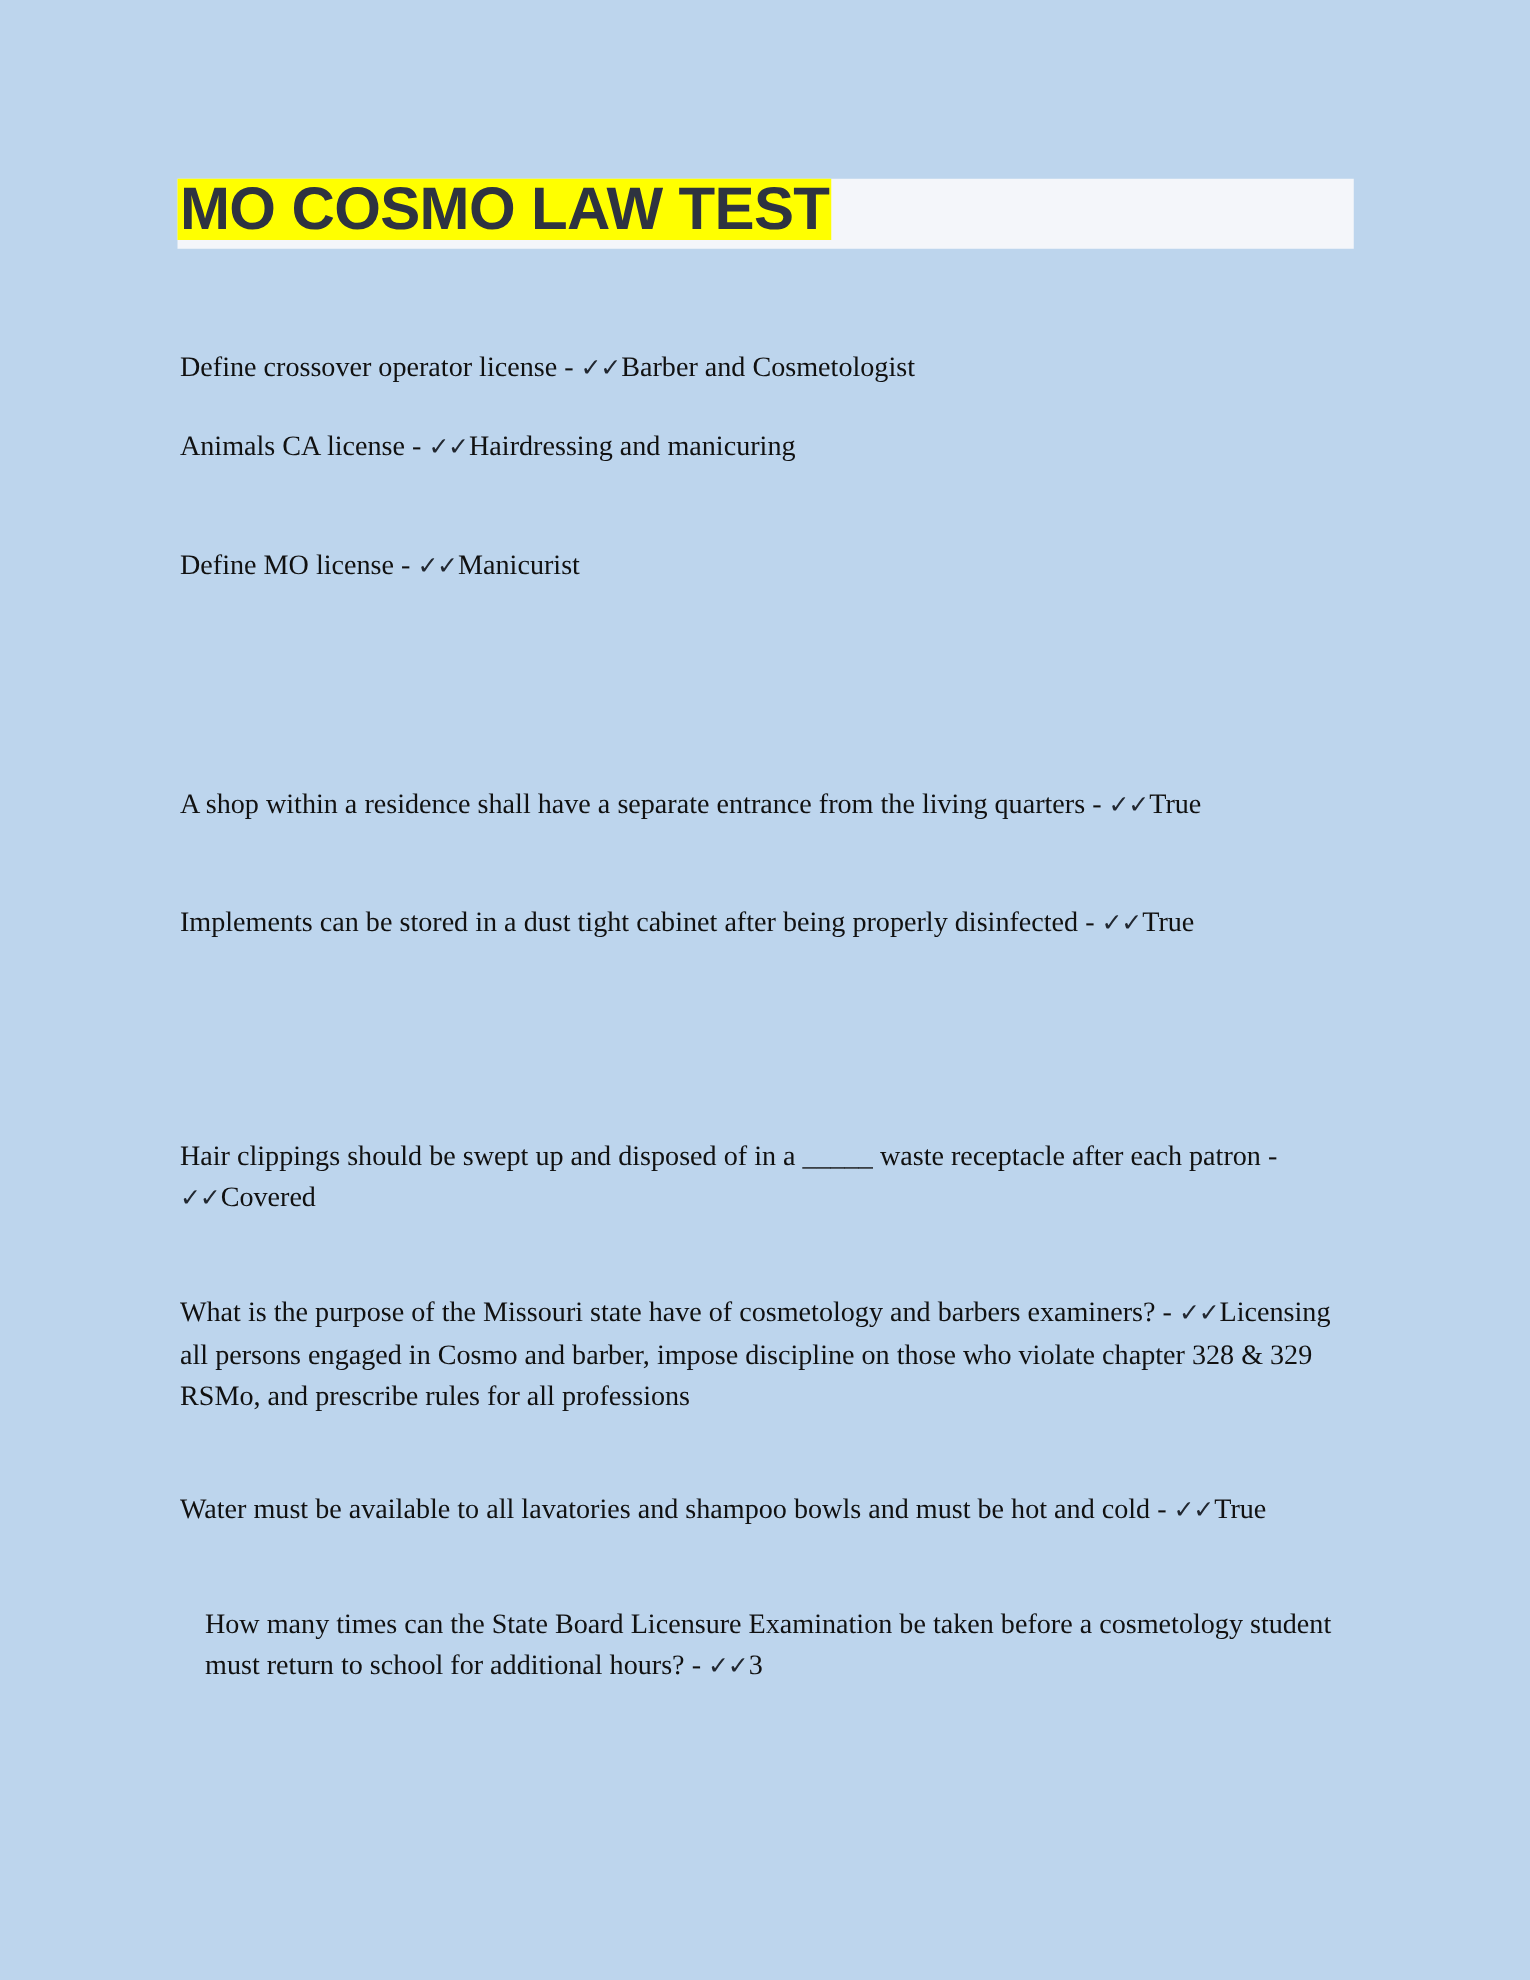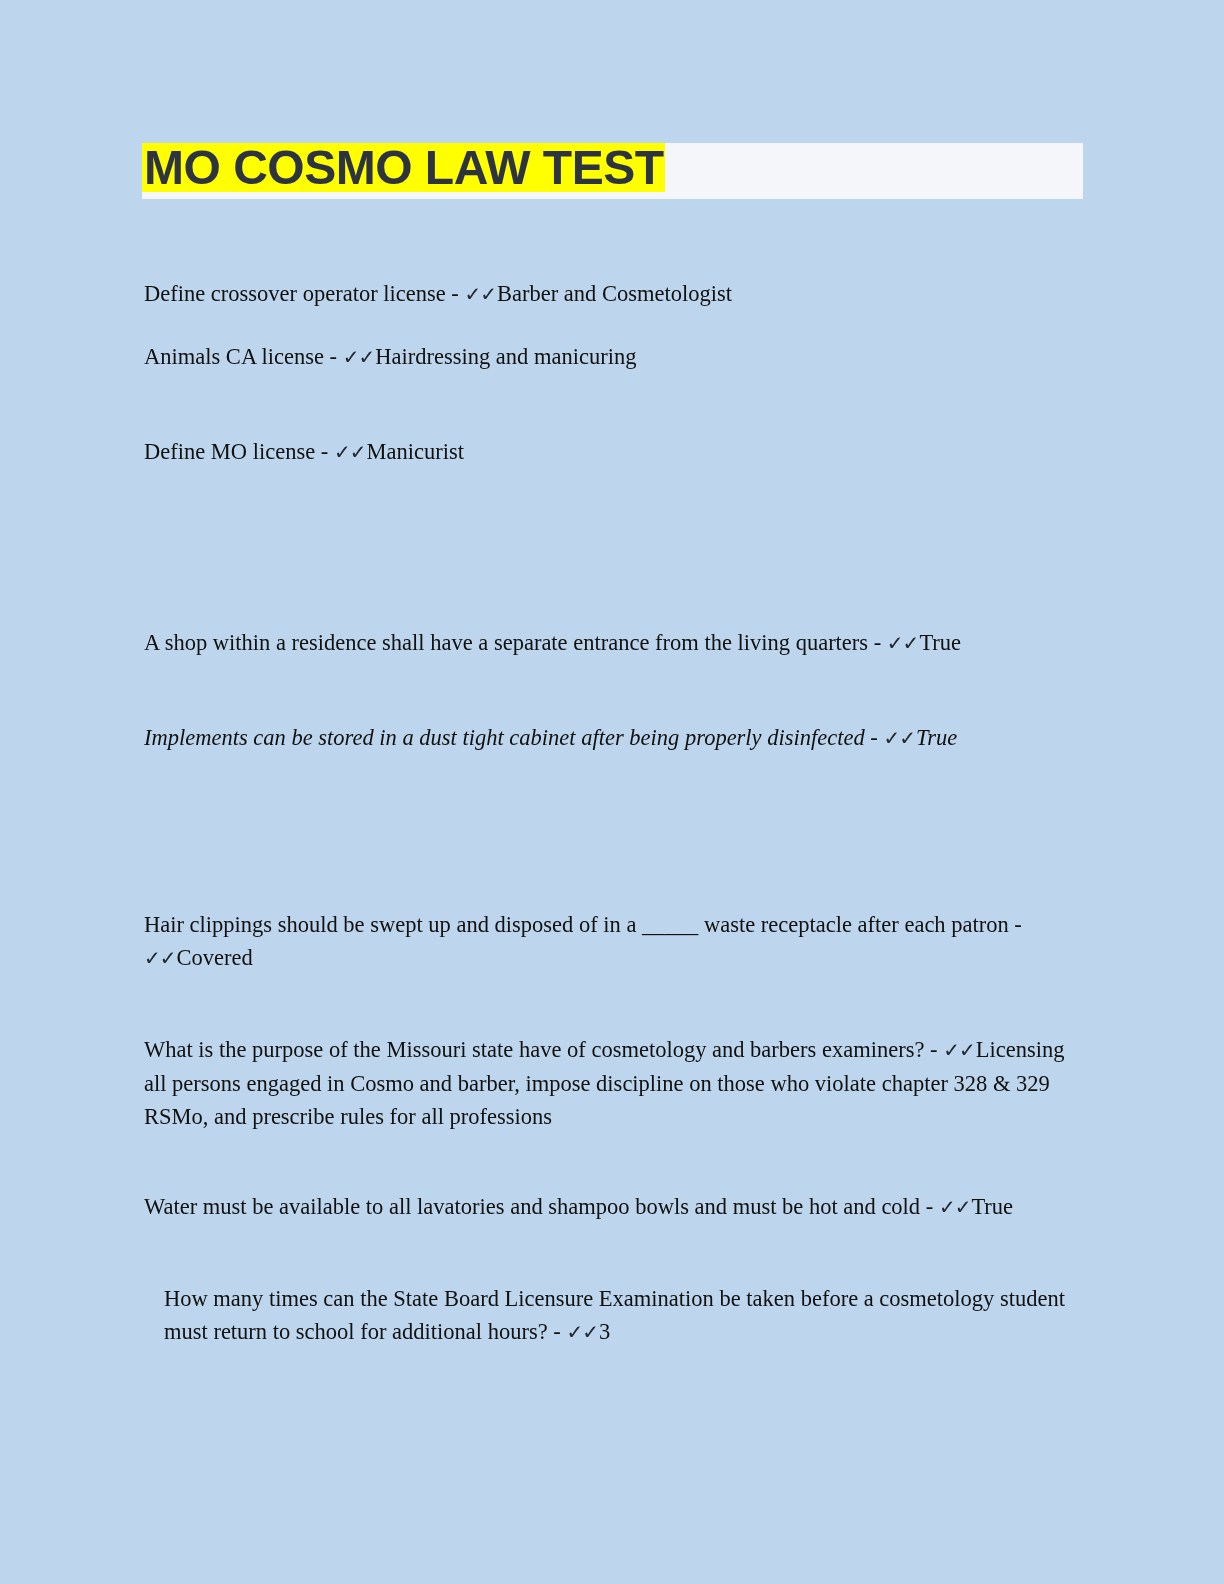--- a/index.html
+++ b/index.html
@@ -94,7 +94,7 @@
     <span>A shop within a residence shall have a separate entrance from the living quarters - </span><span class="check">✓✓</span><span>True</span>
   </div>
 
-  <div class="qa" style="top:721px;font-style:italic;">
+  <div class="qa" style="top:721px;">
     <span>Implements can be stored in a dust tight cabinet after being properly disinfected - </span><span class="check">✓✓</span><span>True</span>
   </div>
 

